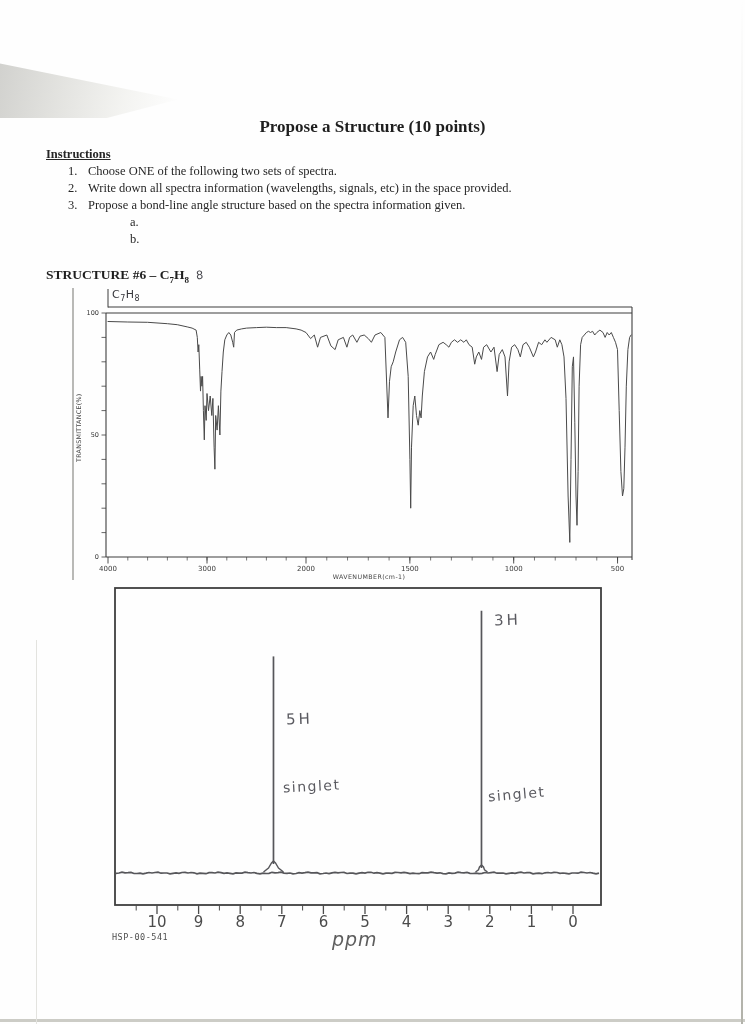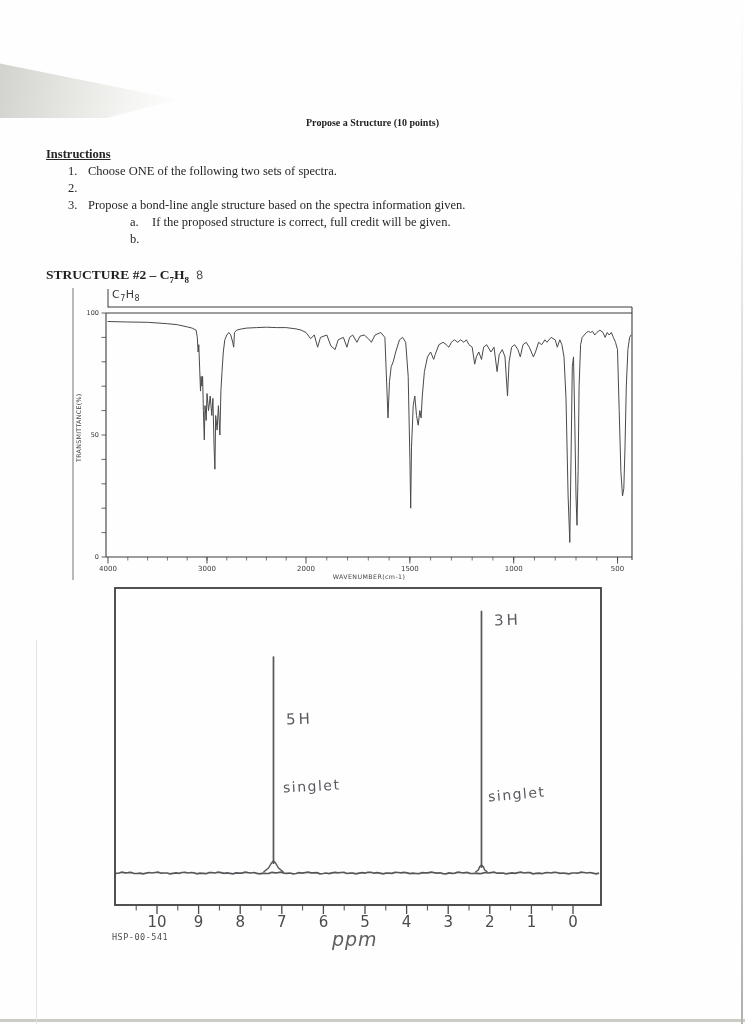--- a/index.html
+++ b/index.html
@@ -31,7 +31,7 @@
   
   .title{
     position:absolute;left:0;top:117px;width:745px;text-align:center;
-    font-size:10px;font-weight:bold;color:#1e1e1e;
+    font-size:17px;font-weight:bold;color:#1e1e1e;
   }
   .instructions{position:absolute;left:46px;top:146px;width:660px;font-size:12.5px;line-height:17px;}
   .instr-heading{font-weight:bold;text-decoration:underline;}

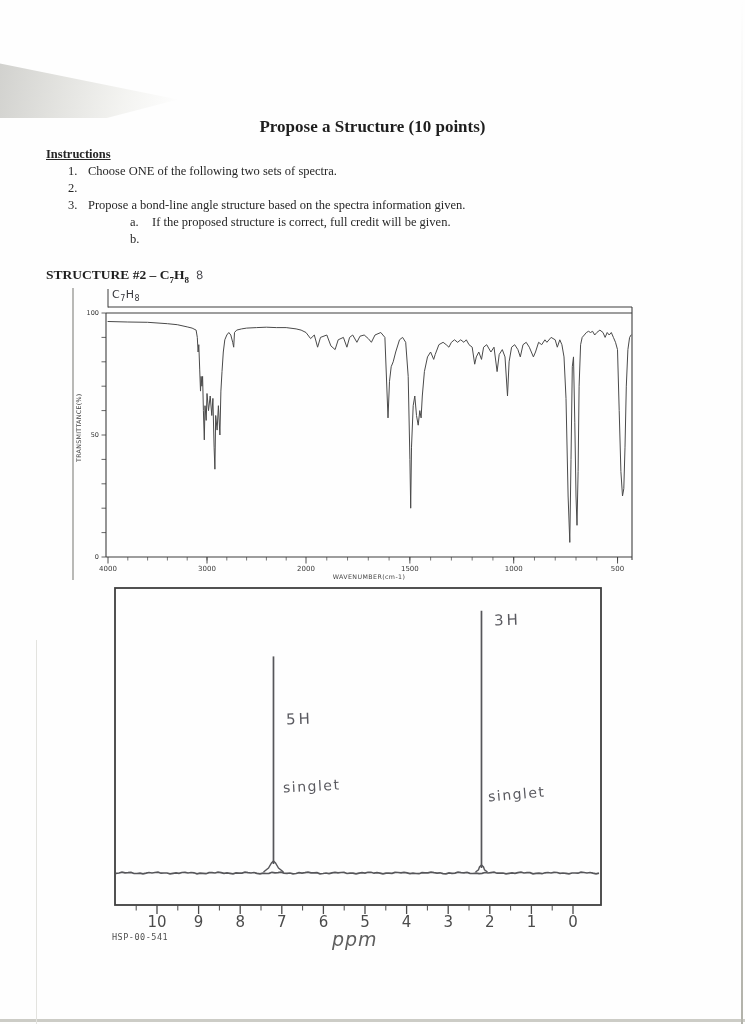--- a/index.html
+++ b/index.html
@@ -92,6 +92,7 @@
   </div>
   <div class="item">
     <span class="marker">2.</span>
+    <span class="txt">Write down all spectra information (wavelengths, signals, etc) in the space provided.</span>
   </div>
   <div class="item">
     <span class="marker">3.</span>

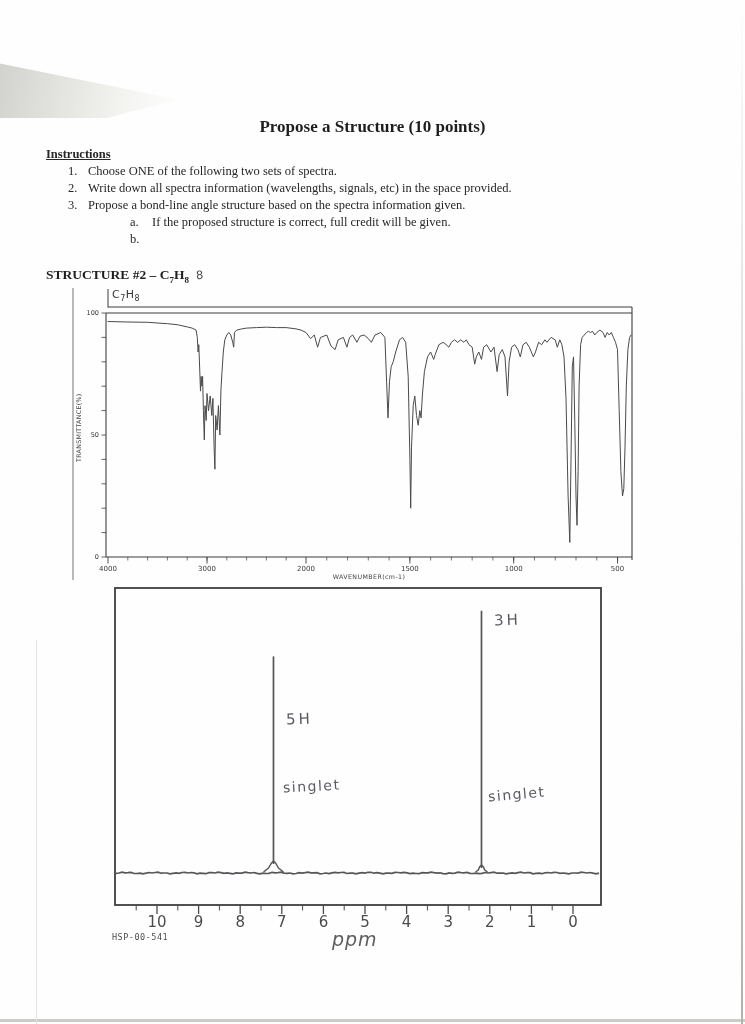--- a/index.html
+++ b/index.html
@@ -100,7 +100,6 @@
   </div>
   <div class="subitem">
     <span class="marker">a.</span>
-    <span class="txt">If the proposed structure is correct, full credit will be given.</span>
   </div>
   <div class="subitem">
     <span class="marker">b.</span>

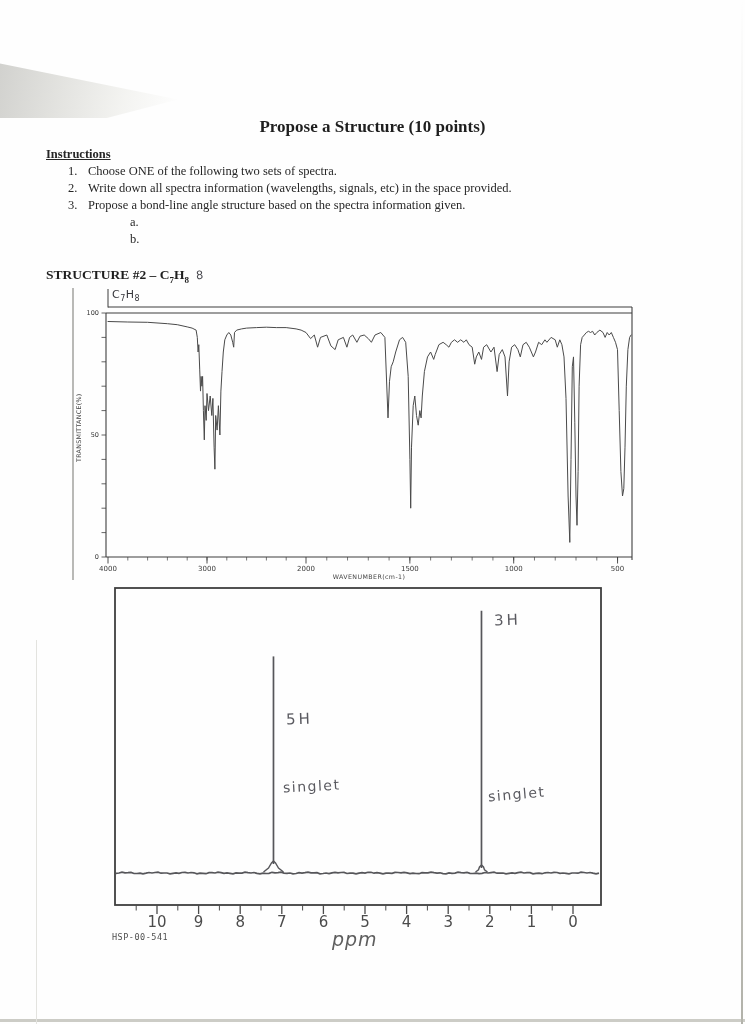--- a/index.html
+++ b/index.html
@@ -106,7 +106,7 @@
   </div>
 </div>
 
-<div class="structure-heading"><span>STRUCTURE #2 – C</span><sub>7</sub><span>H</span><sub>8</sub><span class="hw-8">8</span></div>
+<div class="structure-heading"><span>STRUCTURE #6 – C</span><sub>7</sub><span>H</span><sub>8</sub><span class="hw-8">8</span></div>
 
 <svg id="ir-svg" width="745" height="303" viewBox="0 283 745 303">
     <g>

